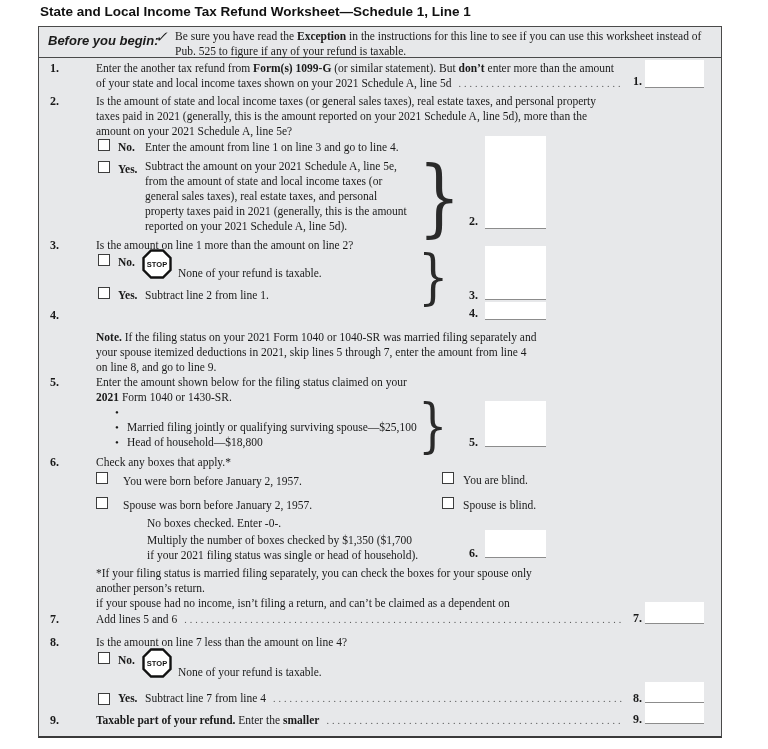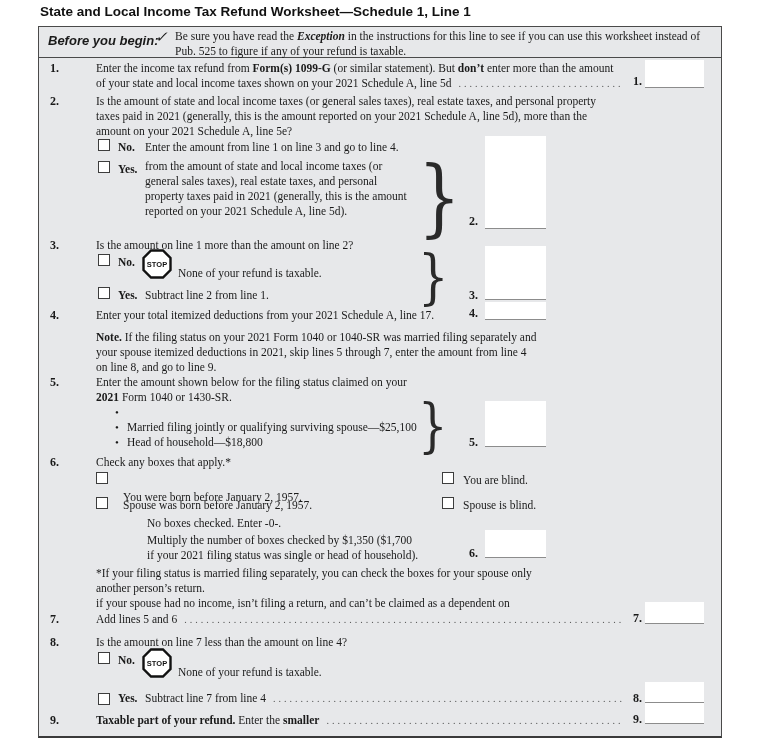--- a/index.html
+++ b/index.html
@@ -8,7 +8,7 @@
   .abs{position:absolute;}
   .ser{font-family:"Liberation Serif",serif;font-size:11.5px;line-height:15px;color:#1a1a1a;}
   .b{font-weight:bold;}
-  .i{font-style:italic;}
+  .i{}
   .title{font-family:"Liberation Sans",sans-serif;font-weight:bold;font-size:13.5px;color:#111;}
   .graybox{background:#e7e8ea;border:1.2px solid #4a4a4a;box-sizing:border-box;}
   .mainbox{background:#e7e8ea;border:1.2px solid #4a4a4a;border-top:none;border-bottom:2.5px solid #3a3a3a;box-sizing:border-box;}

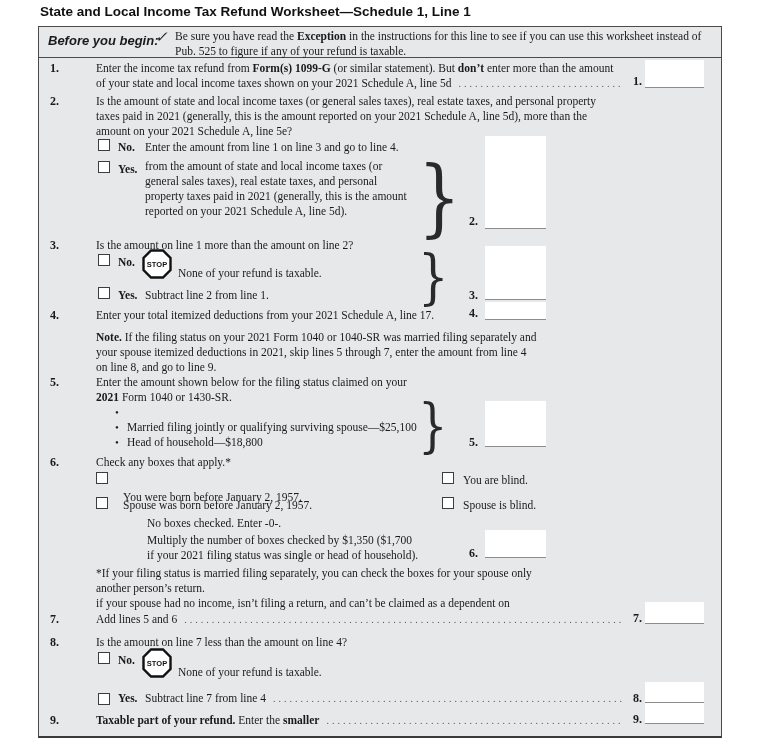--- a/index.html
+++ b/index.html
@@ -46,7 +46,7 @@
   <div class="abs mainbox" style="left:38px;top:58px;width:684px;height:680px;"></div>
 
   <div class="abs num" style="left:50px;top:61px;">1.</div>
-  <div class="abs ser nw" style="left:96px;top:61px;"><span>Enter the income tax refund from </span><span class="b">Form(s) 1099-G</span><span> (or similar statement). But </span><span class="b">don’t</span><span> enter more than the amount</span></div>
+  <div class="abs ser nw" style="left:96px;top:61px;"><span>Enter the another tax refund from </span><span class="b">Form(s) 1099-G</span><span> (or similar statement). But </span><span class="b">don’t</span><span> enter more than the amount</span></div>
   <div class="abs row ser" style="left:96px;top:76px;width:532px;">
     <span class="sh0">of your state and local income taxes shown on your 2021 Schedule A, line 5d</span>
     <span class="lead">......................................................................................................................................................</span>

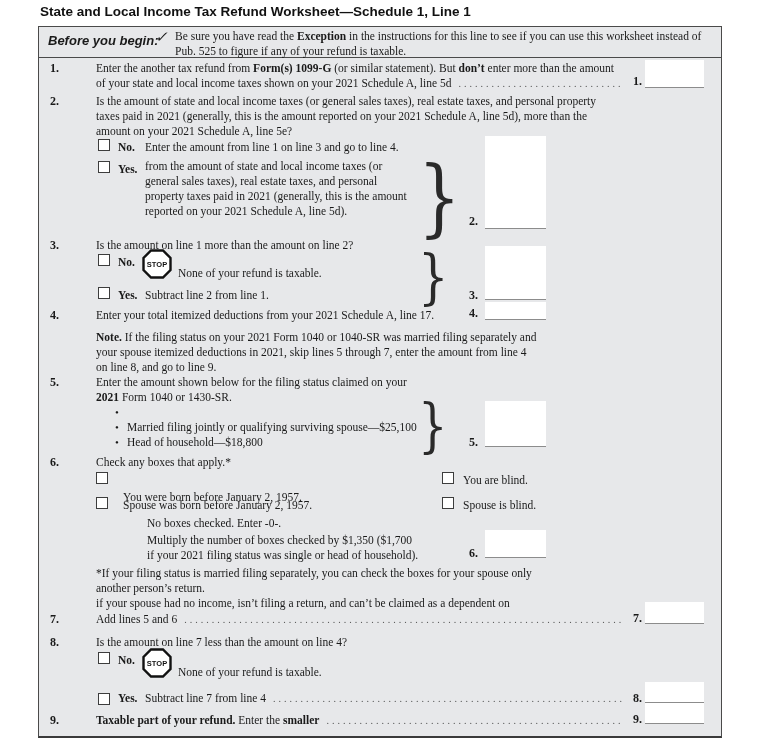--- a/index.html
+++ b/index.html
@@ -66,6 +66,7 @@
   <div class="abs cb" style="left:98px;top:161px;"></div>
   <div class="abs ser b" style="left:118px;top:162px;">Yes.</div>
   <div class="abs ser tl" style="left:145px;top:159px;">
+    <div>Subtract the amount on your 2021 Schedule A, line 5e,</div>
     <div>from the amount of state and local income taxes (or</div>
     <div>general sales taxes), real estate taxes, and personal</div>
     <div>property taxes paid in 2021 (generally, this is the amount</div>

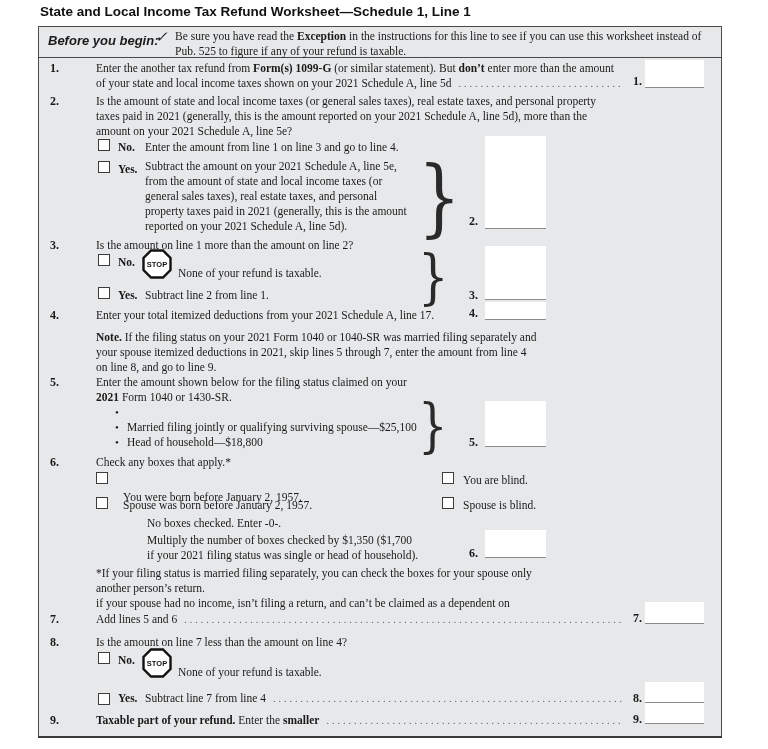--- a/index.html
+++ b/index.html
@@ -93,7 +93,6 @@
   <div class="abs enum2" style="left:452px;top:288px;">3.</div>
 
   <div class="abs num" style="left:50px;top:308px;">4.</div>
-  <div class="abs ser nw" style="left:96px;top:308px;">Enter your total itemized deductions from your 2021 Schedule A, line 17.</div>
   <div class="abs amt" style="left:485px;top:302px;width:61px;height:18px;"></div>
   <div class="abs enum2" style="left:452px;top:306px;">4.</div>
   <div class="abs ser tl" style="left:96px;top:330px;">

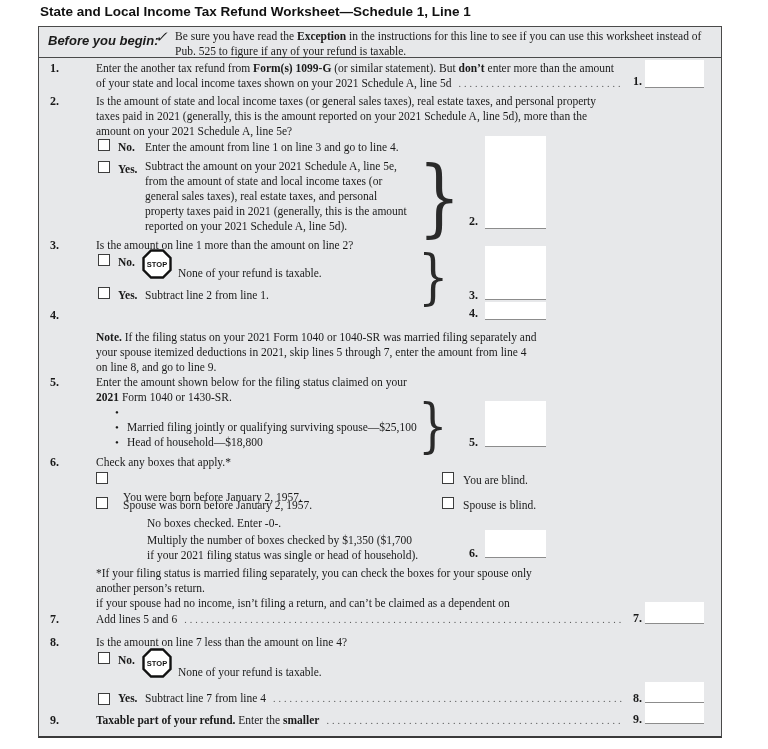--- a/index.html
+++ b/index.html
@@ -124,7 +124,7 @@
   <div class="abs num" style="left:50px;top:455px;">6.</div>
   <div class="abs ser nw" style="left:96px;top:455px;">Check any boxes that apply.*</div>
   <div class="abs cb" style="left:96px;top:472px;"></div>
-  <div class="abs ser nw" style="left:123px;top:490px;">You were born before January 2, 1957.</div>
+  <div class="abs ser nw" style="left:123px;top:474px;">You were born before January 2, 1957.</div>
   <div class="abs cb" style="left:442px;top:472px;"></div>
   <div class="abs ser nw" style="left:463px;top:473px;">You are blind.</div>
   <div class="abs cb" style="left:96px;top:497px;"></div>

